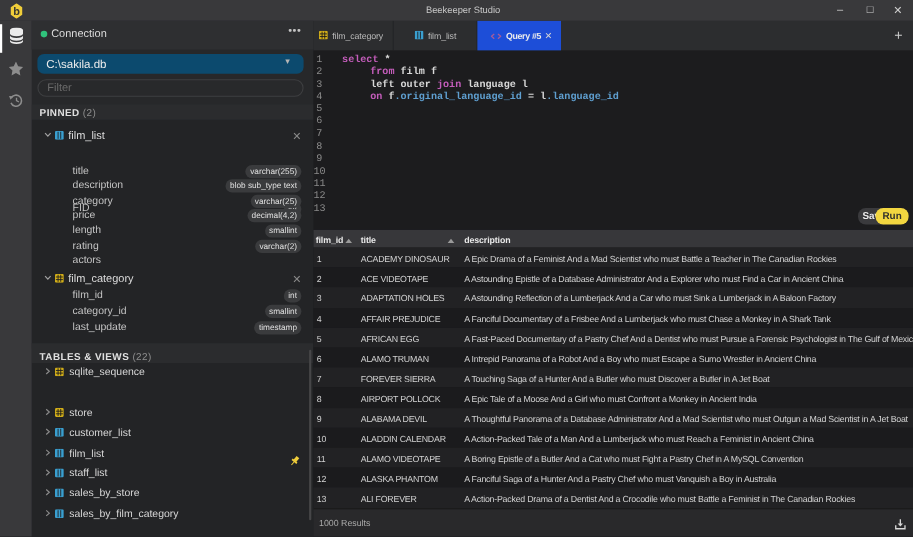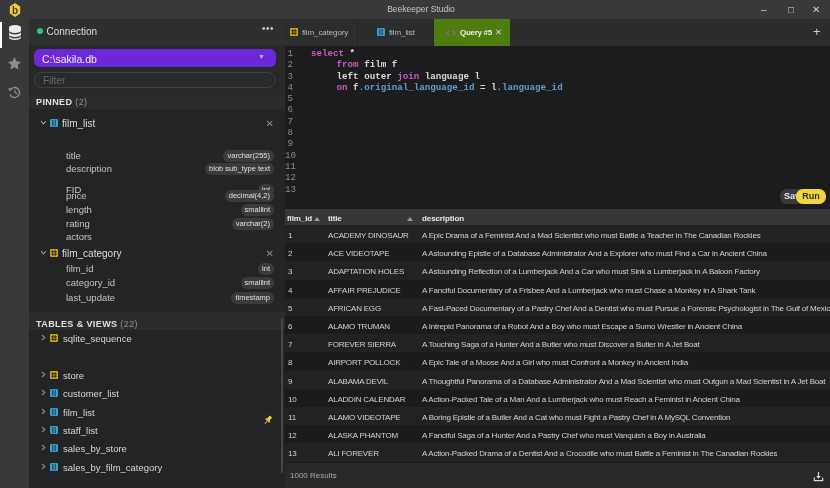--- a/index.html
+++ b/index.html
@@ -53,7 +53,7 @@
   #tabbar { left:285px; top:19px; width:545px; height:27px; background:#2c2d2f; }
   .tab { position:absolute; top:19px; height:27px; border-right:1px solid #242527; }
   .tab .lbl { position:absolute; top:8.5px; font-size:8px; letter-spacing:-0.1px; color:#b9b9b9; white-space:nowrap; }
-  #tab3 { background:#4d7c0f; border-right:none; }
+  #tab3 { background:#1d4ed8; border-right:none; }
   #tab3 .lbl { color:#ececec; font-weight:bold; }
   #plusbtn { left:530px; top:6px; font-size:12px; color:#cccccc; }
 

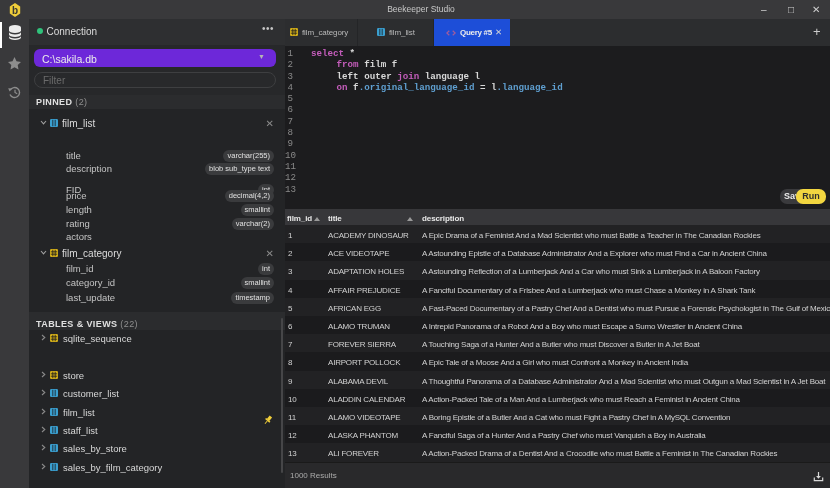--- a/index.html
+++ b/index.html
@@ -21,7 +21,7 @@
   #conndot { left:8px; top:9px; width:6px; height:6px; border-radius:50%; background:#30c27b; }
   #conntext { left:17.5px; top:7px; font-size:10px; color:#dcdcdc; }
   #conndots { right:11px; top:4px; font-size:10px; color:#c5c5c5; letter-spacing:0.5px; }
-  #selectbox { left:5px; top:30px; width:242px; height:18px; background:#6d28d9; border-radius:6px; }
+  #selectbox { left:5px; top:30px; width:242px; height:18px; background:#0c4a6e; border-radius:6px; }
   #selectbox .txt { left:8px; top:3.5px; font-size:10.5px; color:#ececec; }
   #selectbox .caret { right:11px; top:4px; font-size:7px; color:#b5b5b5; }
   #filterbox { left:5px; top:53px; width:242px; height:16px; background:#28292b; border:1px solid #3e3f41; border-radius:8px; }

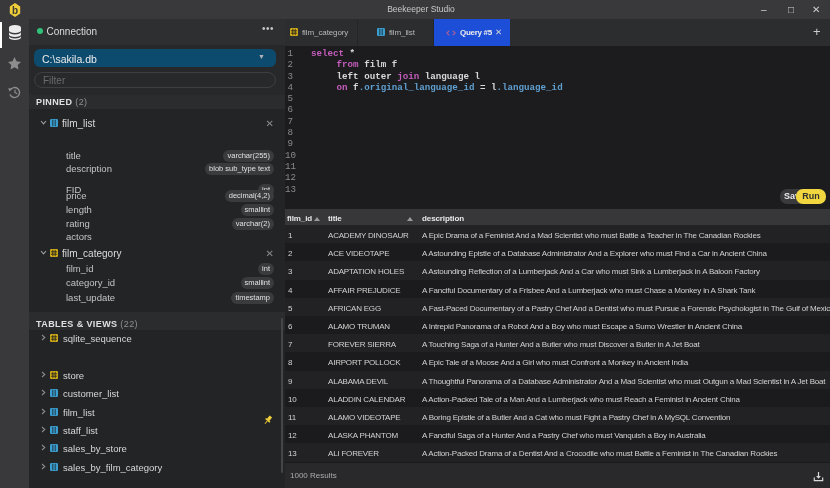--- a/index.html
+++ b/index.html
@@ -166,6 +166,10 @@
         <div class="col" style="top:53.2px;">
           <span class="cn">description</span>
           <span class="badge">blob sub_type text</span>
+        </div>
+        <div class="col" style="top:66.8px;">
+          <span class="cn">category</span>
+          <span class="badge">varchar(25)</span>
         </div>
         <div class="col" style="top:80.39999999999999px;">
           <span class="cn">price</span>

